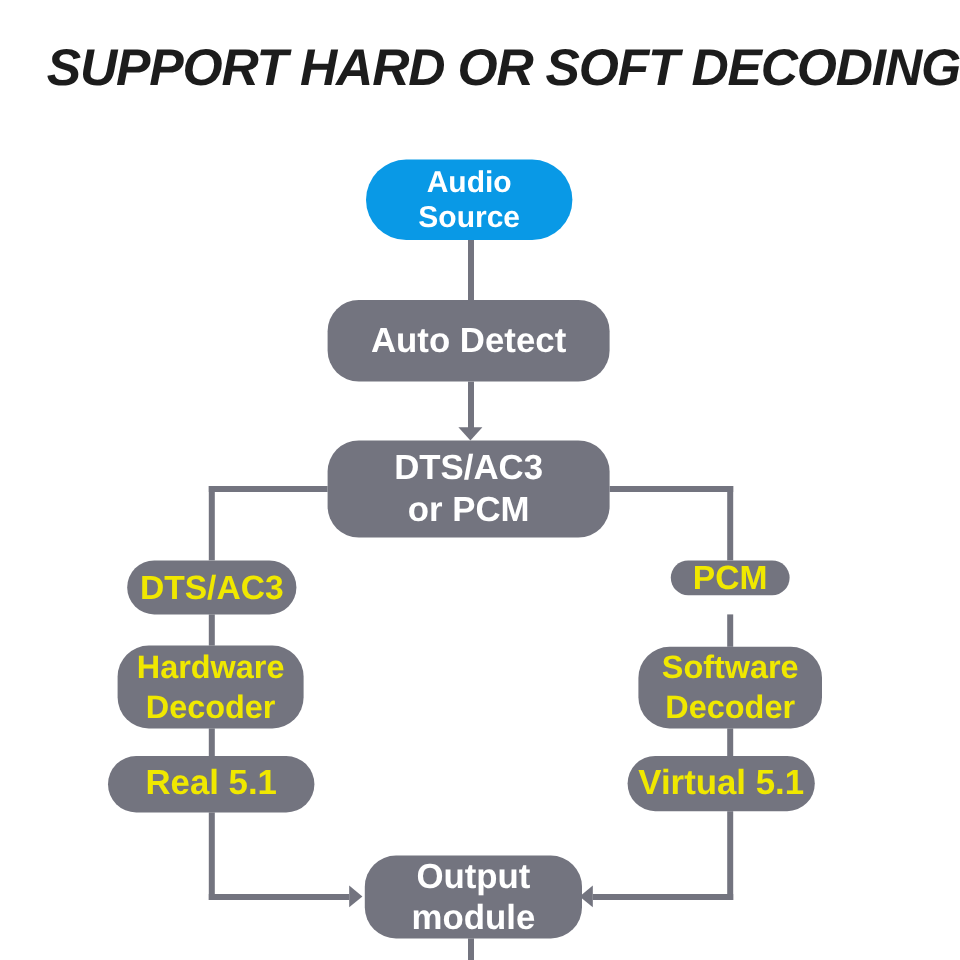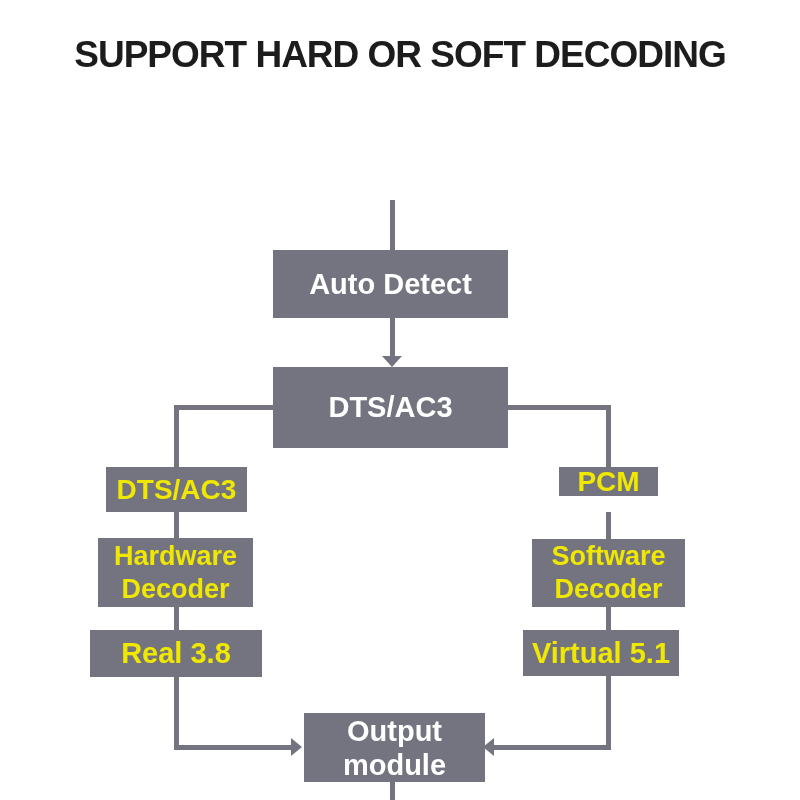--- a/index.html
+++ b/index.html
@@ -9,8 +9,8 @@
   }
   .title {
     position:absolute; left:0; top:36px; width:100%; margin:0;
-    text-align:center; font-size:37px; font-weight:700; letter-spacing:-1px;
-    color:var(--title_text, #1c1c1c); line-height:1;
+    text-align:right; font-size:43px; font-weight:700; letter-spacing:-1px;
+    color:var(--title_text, #1c1c1c); line-height:1;font-style:italic;
   }
   .node {
     position:absolute; background:var(--box_gray, #73747F); color:#fff;

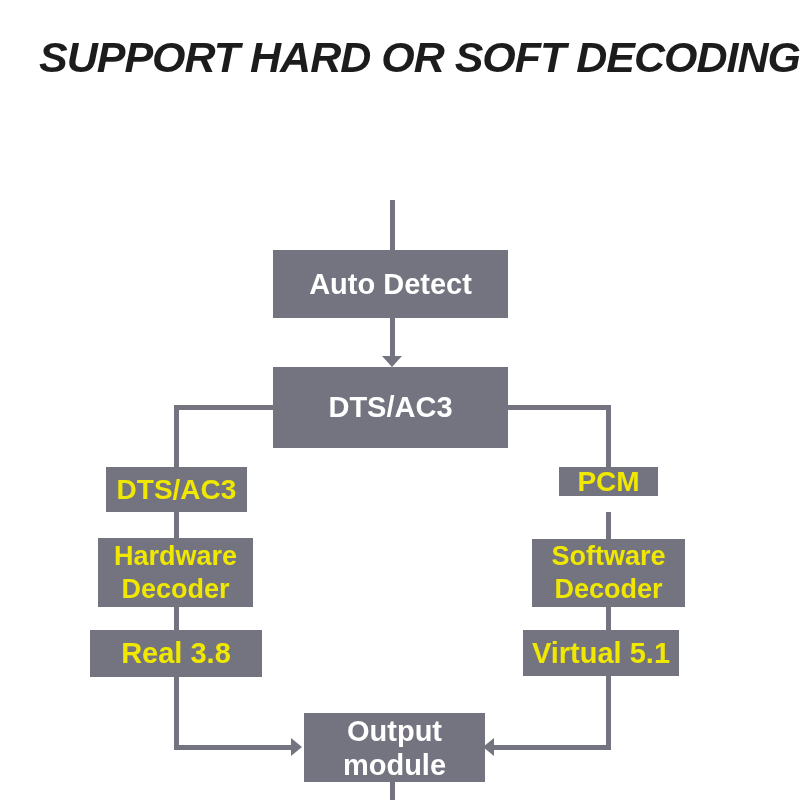--- a/index.html
+++ b/index.html
@@ -60,6 +60,10 @@
 
   <h1 class="title">SUPPORT HARD OR SOFT DECODING</h1>
 
+  <div class="node pill n-audio">
+    <span>Audio</span>
+    <span>Source</span>
+  </div>
 
   <div class="node n-auto">
     <span>Auto Detect</span>

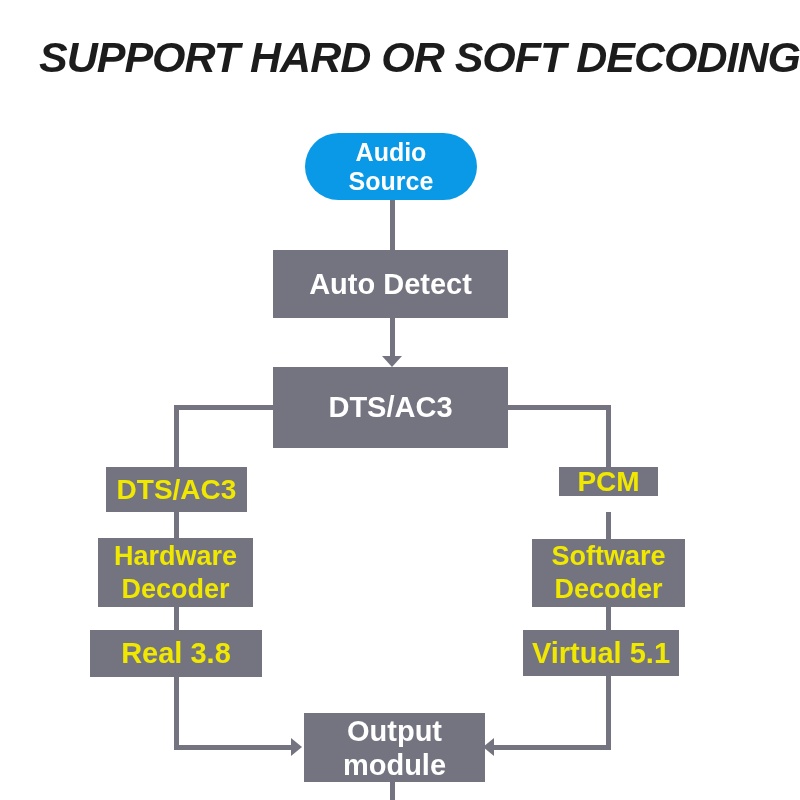--- a/index.html
+++ b/index.html
@@ -15,7 +15,7 @@
   .node {
     position:absolute; background:var(--box_gray, #73747F); color:#fff;
     display:flex; flex-direction:column; align-items:center; justify-content:center;
-    text-align:center; font-weight:700;
+    text-align:center; font-weight:700;border-radius:26px;
   }
   .pill {
     background:var(--pill_blue, #0999E6); border-radius:34px;

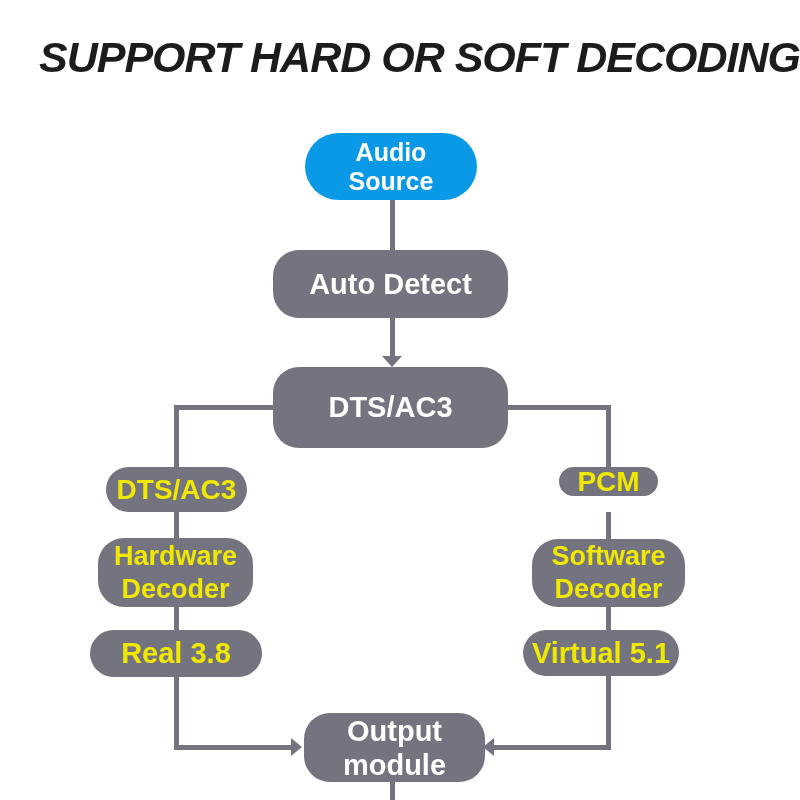--- a/index.html
+++ b/index.html
@@ -71,6 +71,7 @@
 
   <div class="node n-dtspcm">
     <span>DTS/AC3</span>
+    <span>or PCM</span>
   </div>
 
   <div class="node yellow n-dtsac3">

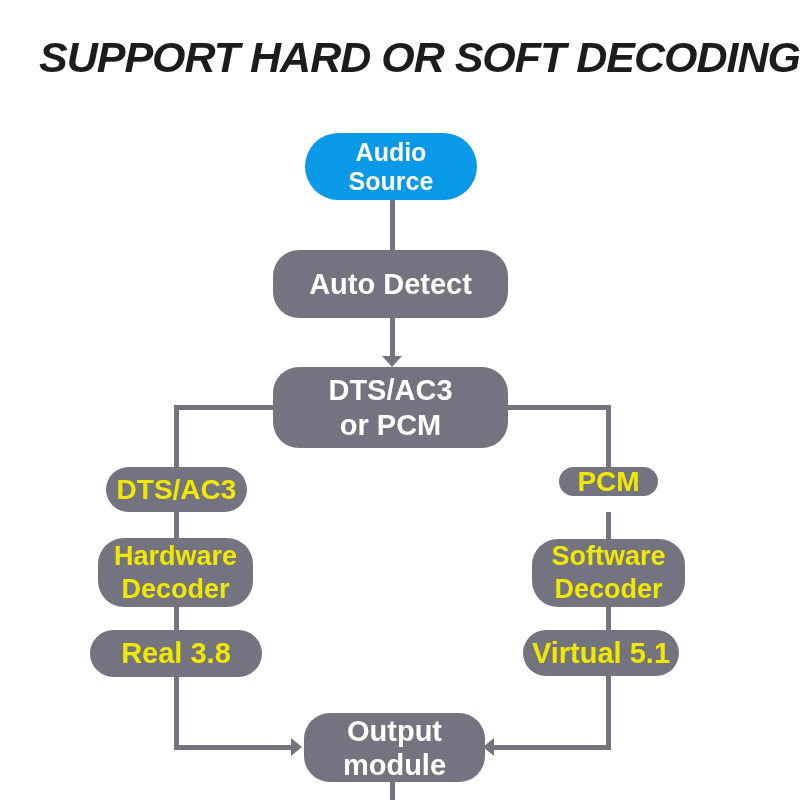--- a/index.html
+++ b/index.html
@@ -84,7 +84,7 @@
   </div>
 
   <div class="node yellow n-real">
-    <span>Real 3.8</span>
+    <span>Real 5.1</span>
   </div>
 
   <div class="node yellow n-pcm">

